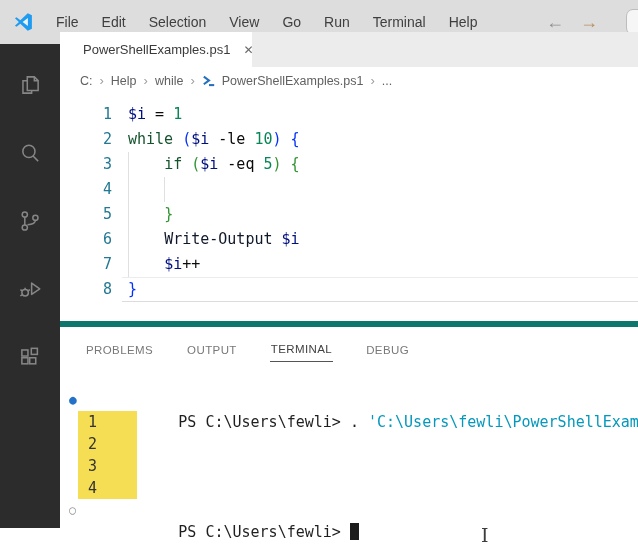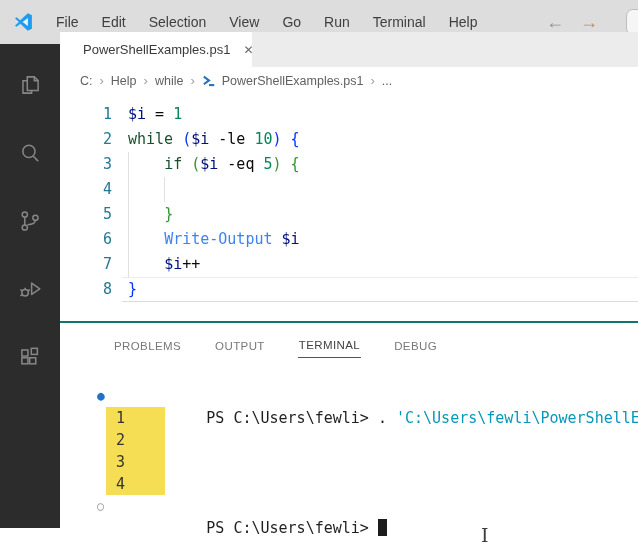--- a/index.html
+++ b/index.html
@@ -52,7 +52,7 @@
   .tk-k { color:#14532d; }
   .tk-v { color:#001080; }
   .tk-n { color:#098658; }
-  .tk-f { color:#3b82f6; }
+  .tk-f { color:#0f172a; }
   .tk-b1 { color:#0431fa; }
   .tk-b2 { color:#319331; }
   .indent-guide { position:absolute; width:1px; background:#e0e0e0; }

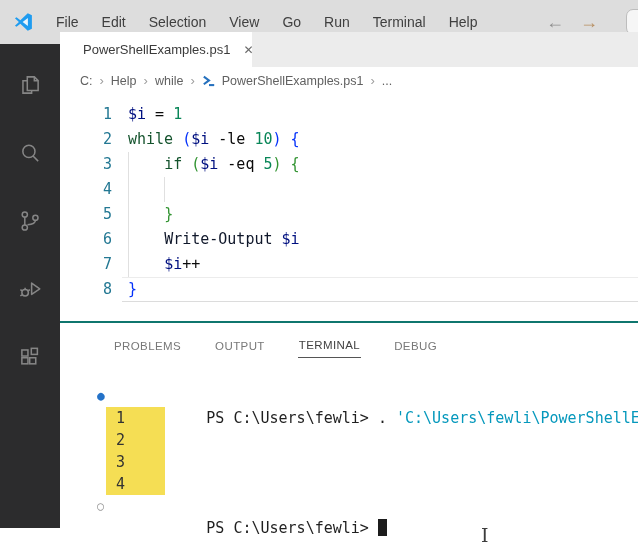--- a/index.html
+++ b/index.html
@@ -62,7 +62,7 @@
                   border-top:1px solid #ececec; border-bottom:1px solid #dcdcdc; pointer-events:none; }
 
   
-  .panel { position:absolute; left:0; top:289px; width:578px; bottom:0; border-top:2px solid #0f766e; background:#ffffff;padding-left:28px; }
+  .panel { position:absolute; left:0; top:289px; width:578px; bottom:0; border-top:6px solid #0f766e; background:#ffffff; }
   .panel-tabs { height:45px; display:flex; align-items:center; gap:32px; padding-left:25px; }
   .panel-tab { font-size:11.5px; letter-spacing:0.4px; color:#787878; padding:6px 1px; }
   .panel-tab.active { color:#424242; border-bottom:1px solid #555555; }

